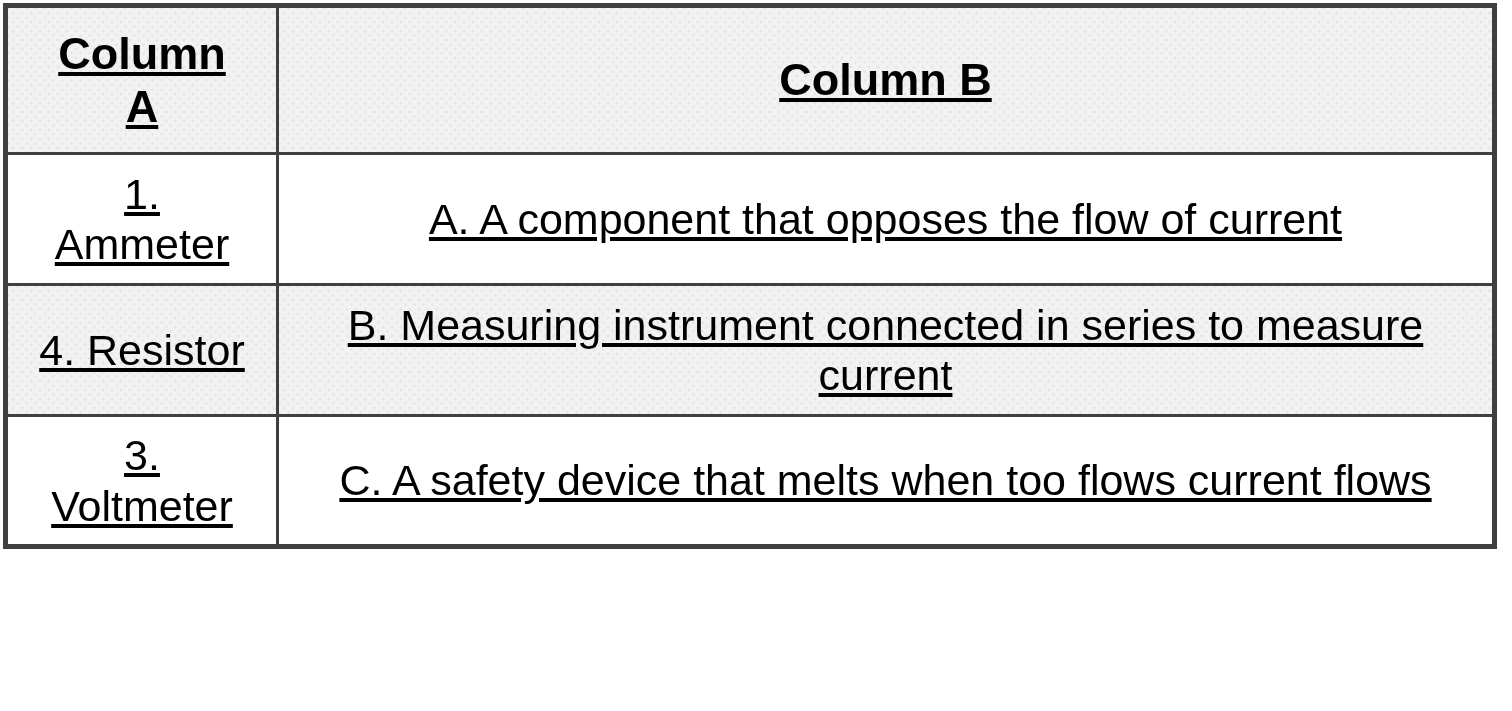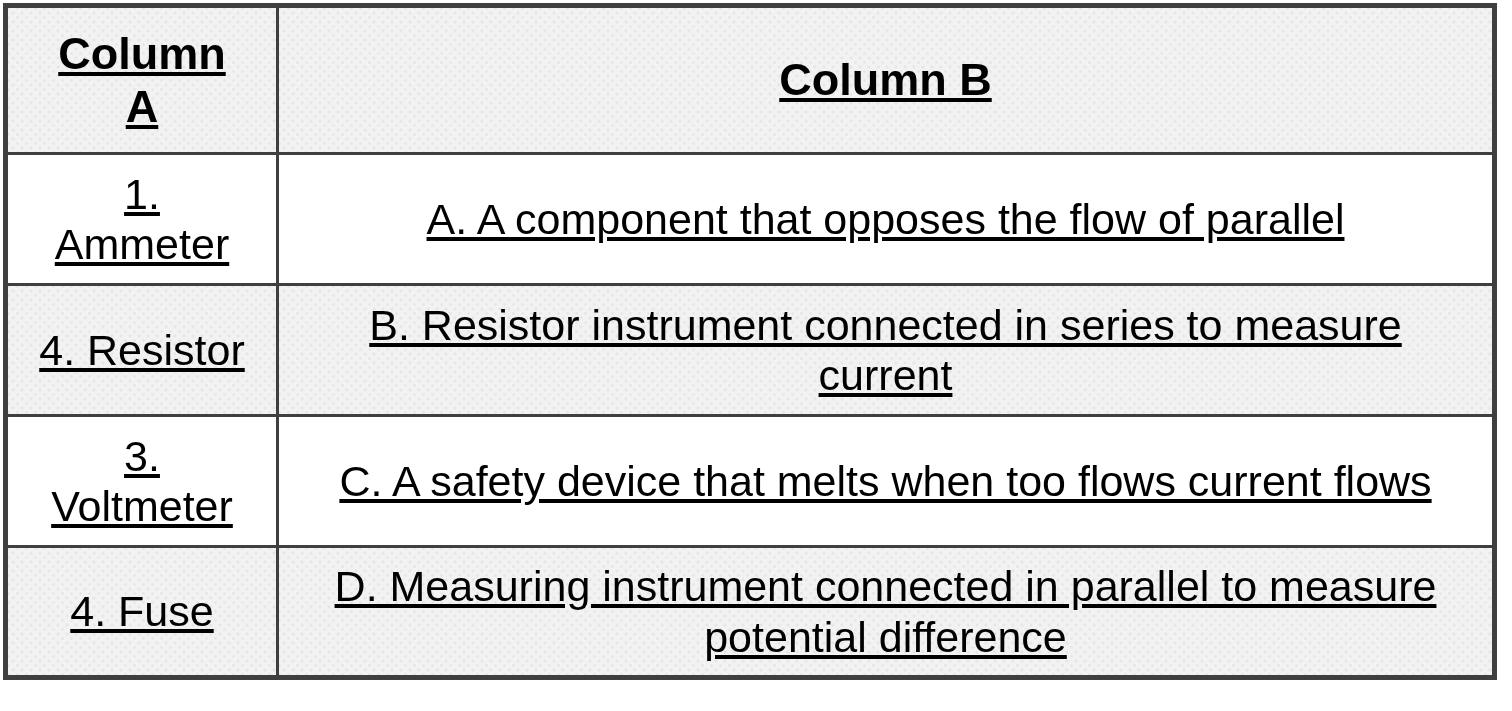--- a/index.html
+++ b/index.html
@@ -75,7 +75,7 @@
       <tr class="plain">
         <td class="cell-a">1.
 Ammeter</td>
-        <td class="cell-b">A. A component that opposes the flow of parallel</td>
+        <td class="cell-b">A. A component that opposes the flow of current</td>
       </tr>
       <tr>
         <td class="cell-a dotted">4. Resistor</td>

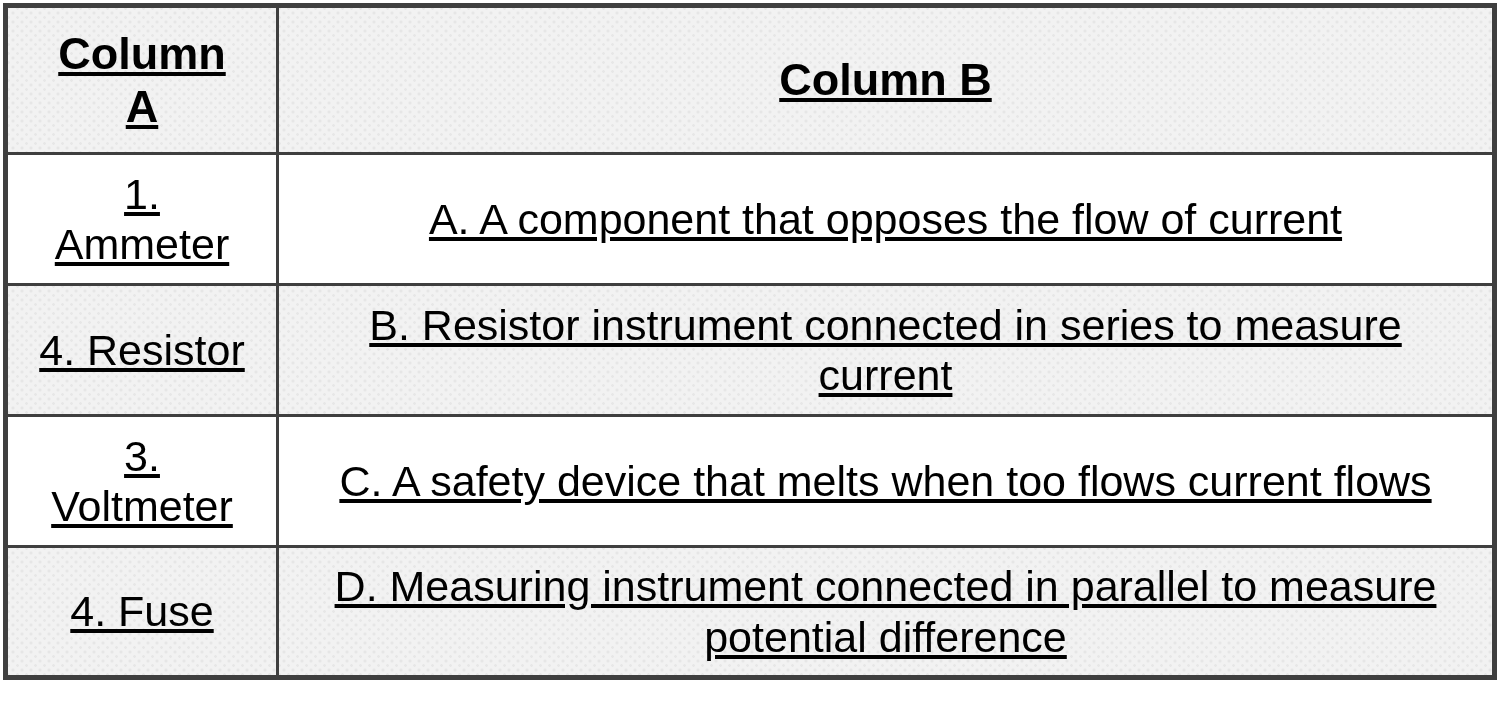--- a/index.html
+++ b/index.html
@@ -79,7 +79,7 @@
       </tr>
       <tr>
         <td class="cell-a dotted">4. Resistor</td>
-        <td class="cell-b dotted">B. Resistor instrument connected in series to measure current</td>
+        <td class="cell-b dotted">B. Measuring instrument connected in series to measure current</td>
       </tr>
       <tr class="plain">
         <td class="cell-a">3.

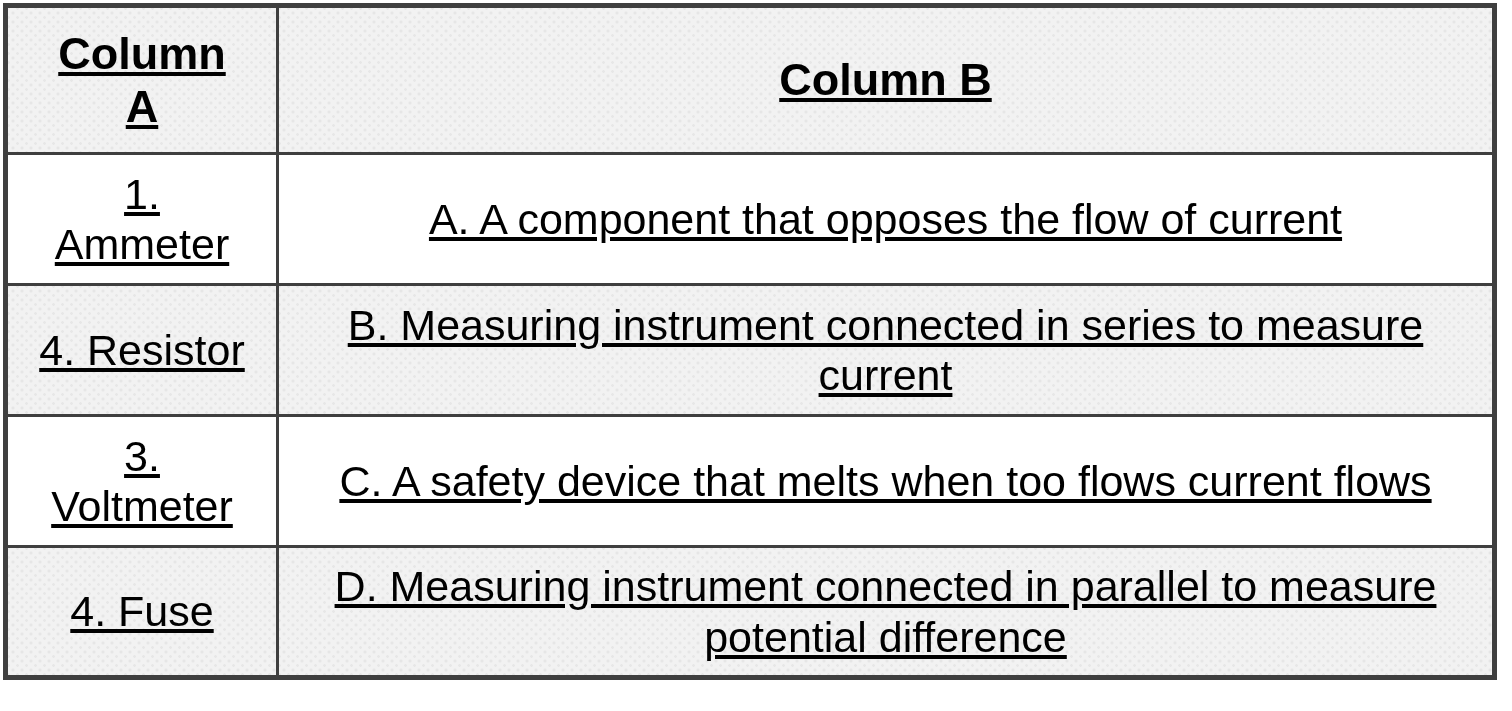--- a/index.html
+++ b/index.html
@@ -86,10 +86,6 @@
 Voltmeter</td>
         <td class="cell-b">C. A safety device that melts when too flows current flows</td>
       </tr>
-      <tr>
-        <td class="cell-a dotted">4. Fuse</td>
-        <td class="cell-b dotted">D. Measuring instrument connected in parallel to measure potential difference</td>
-      </tr>
     </tbody>
   </table>
 </div>

